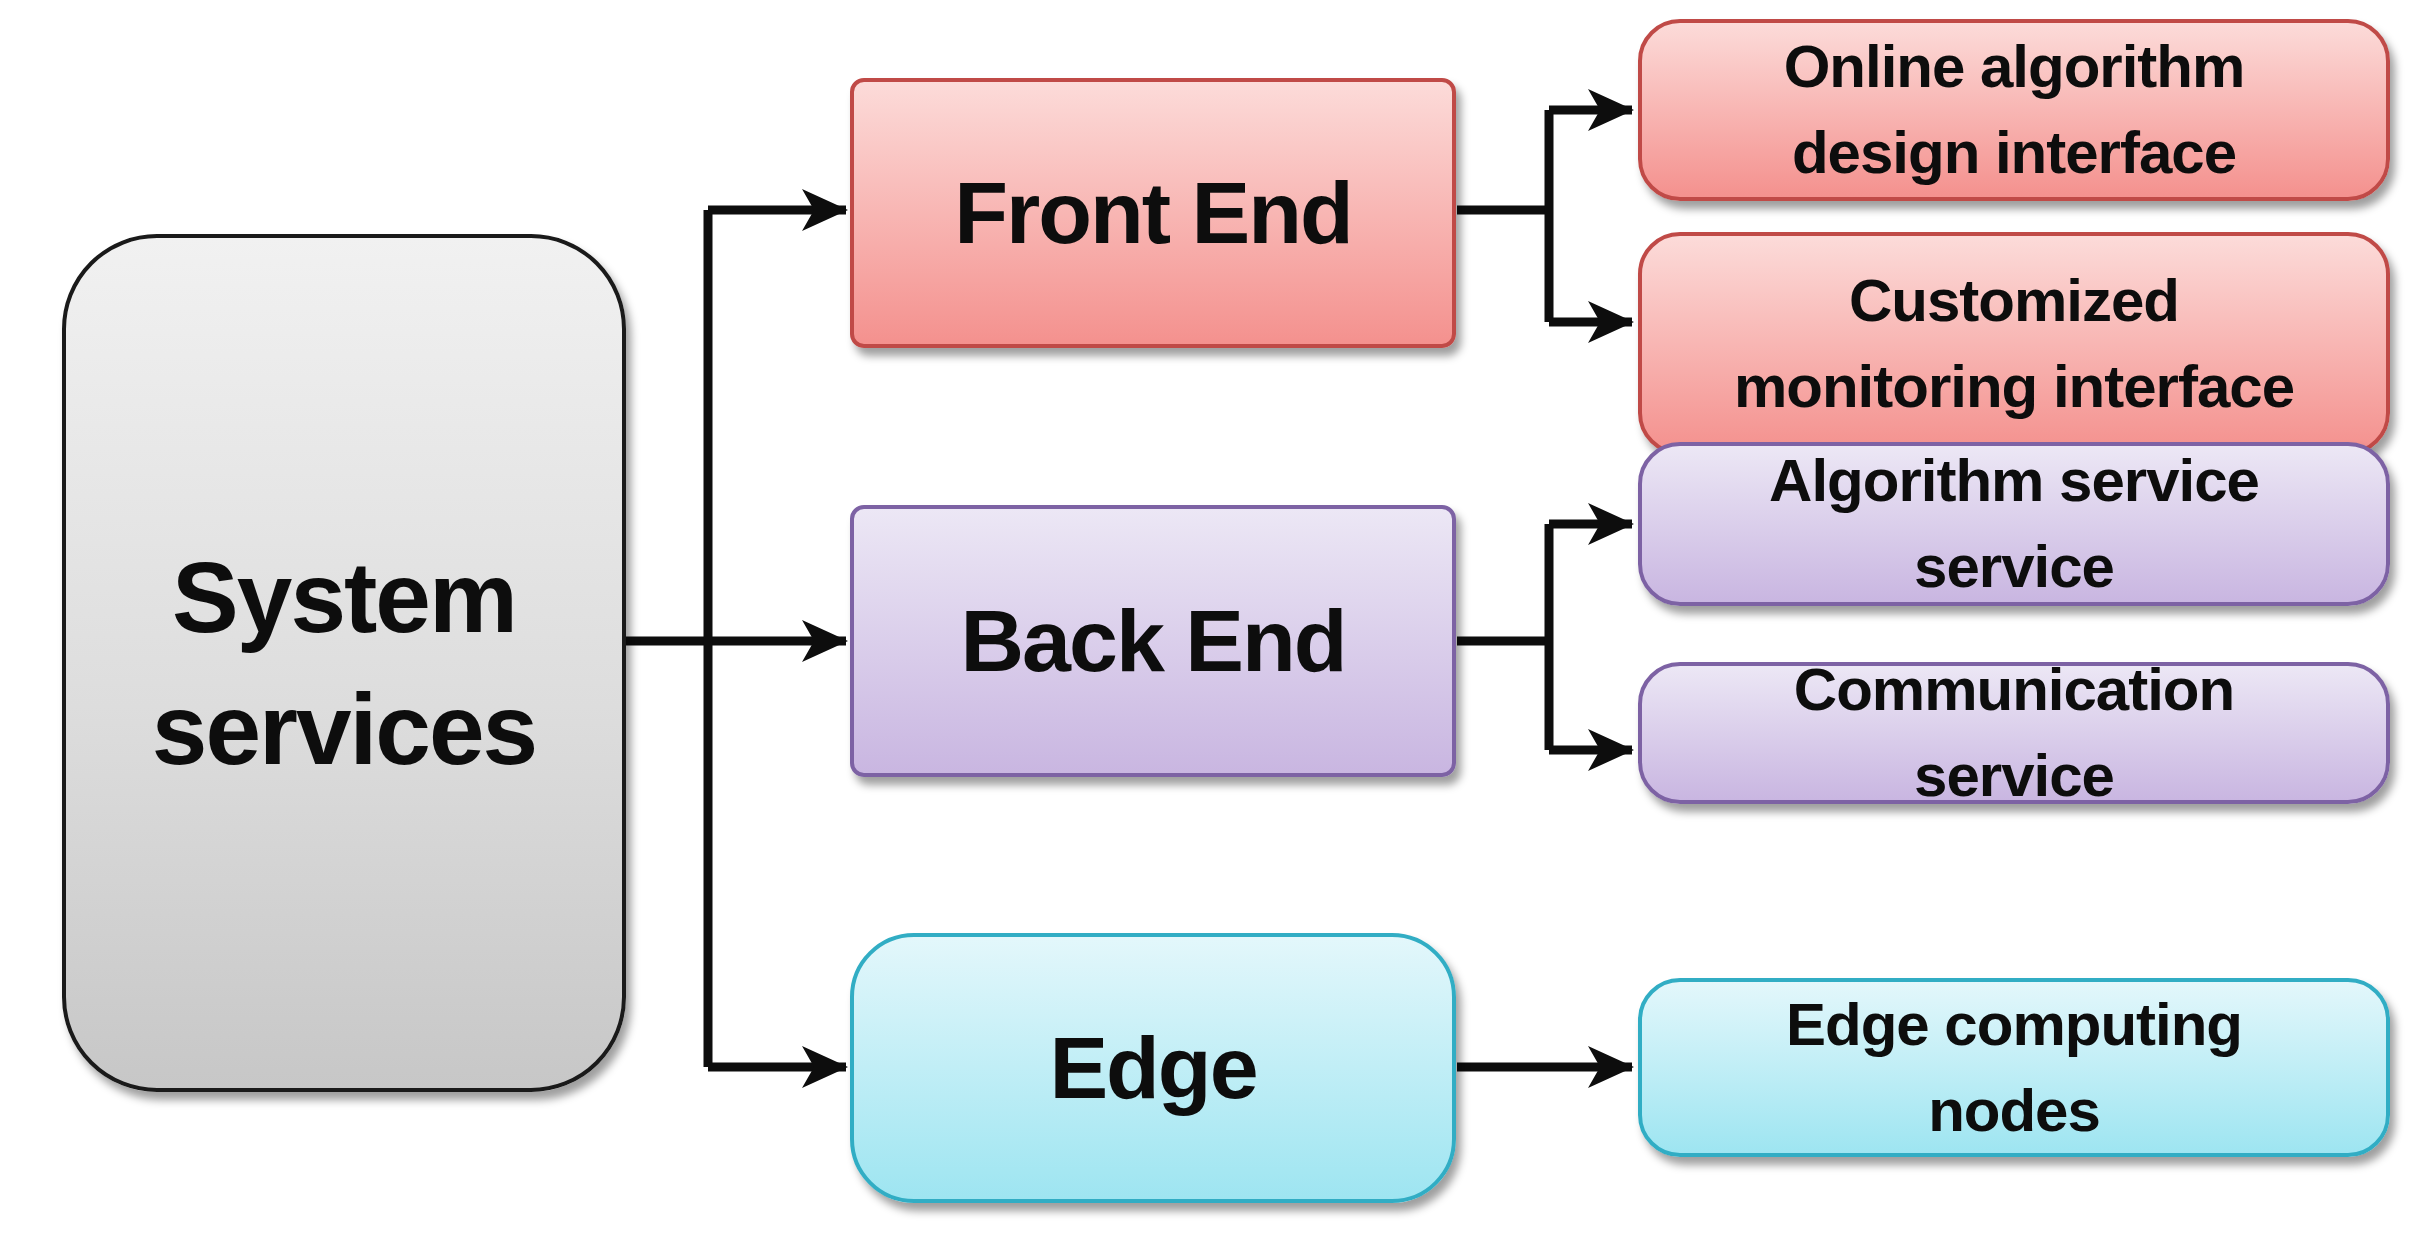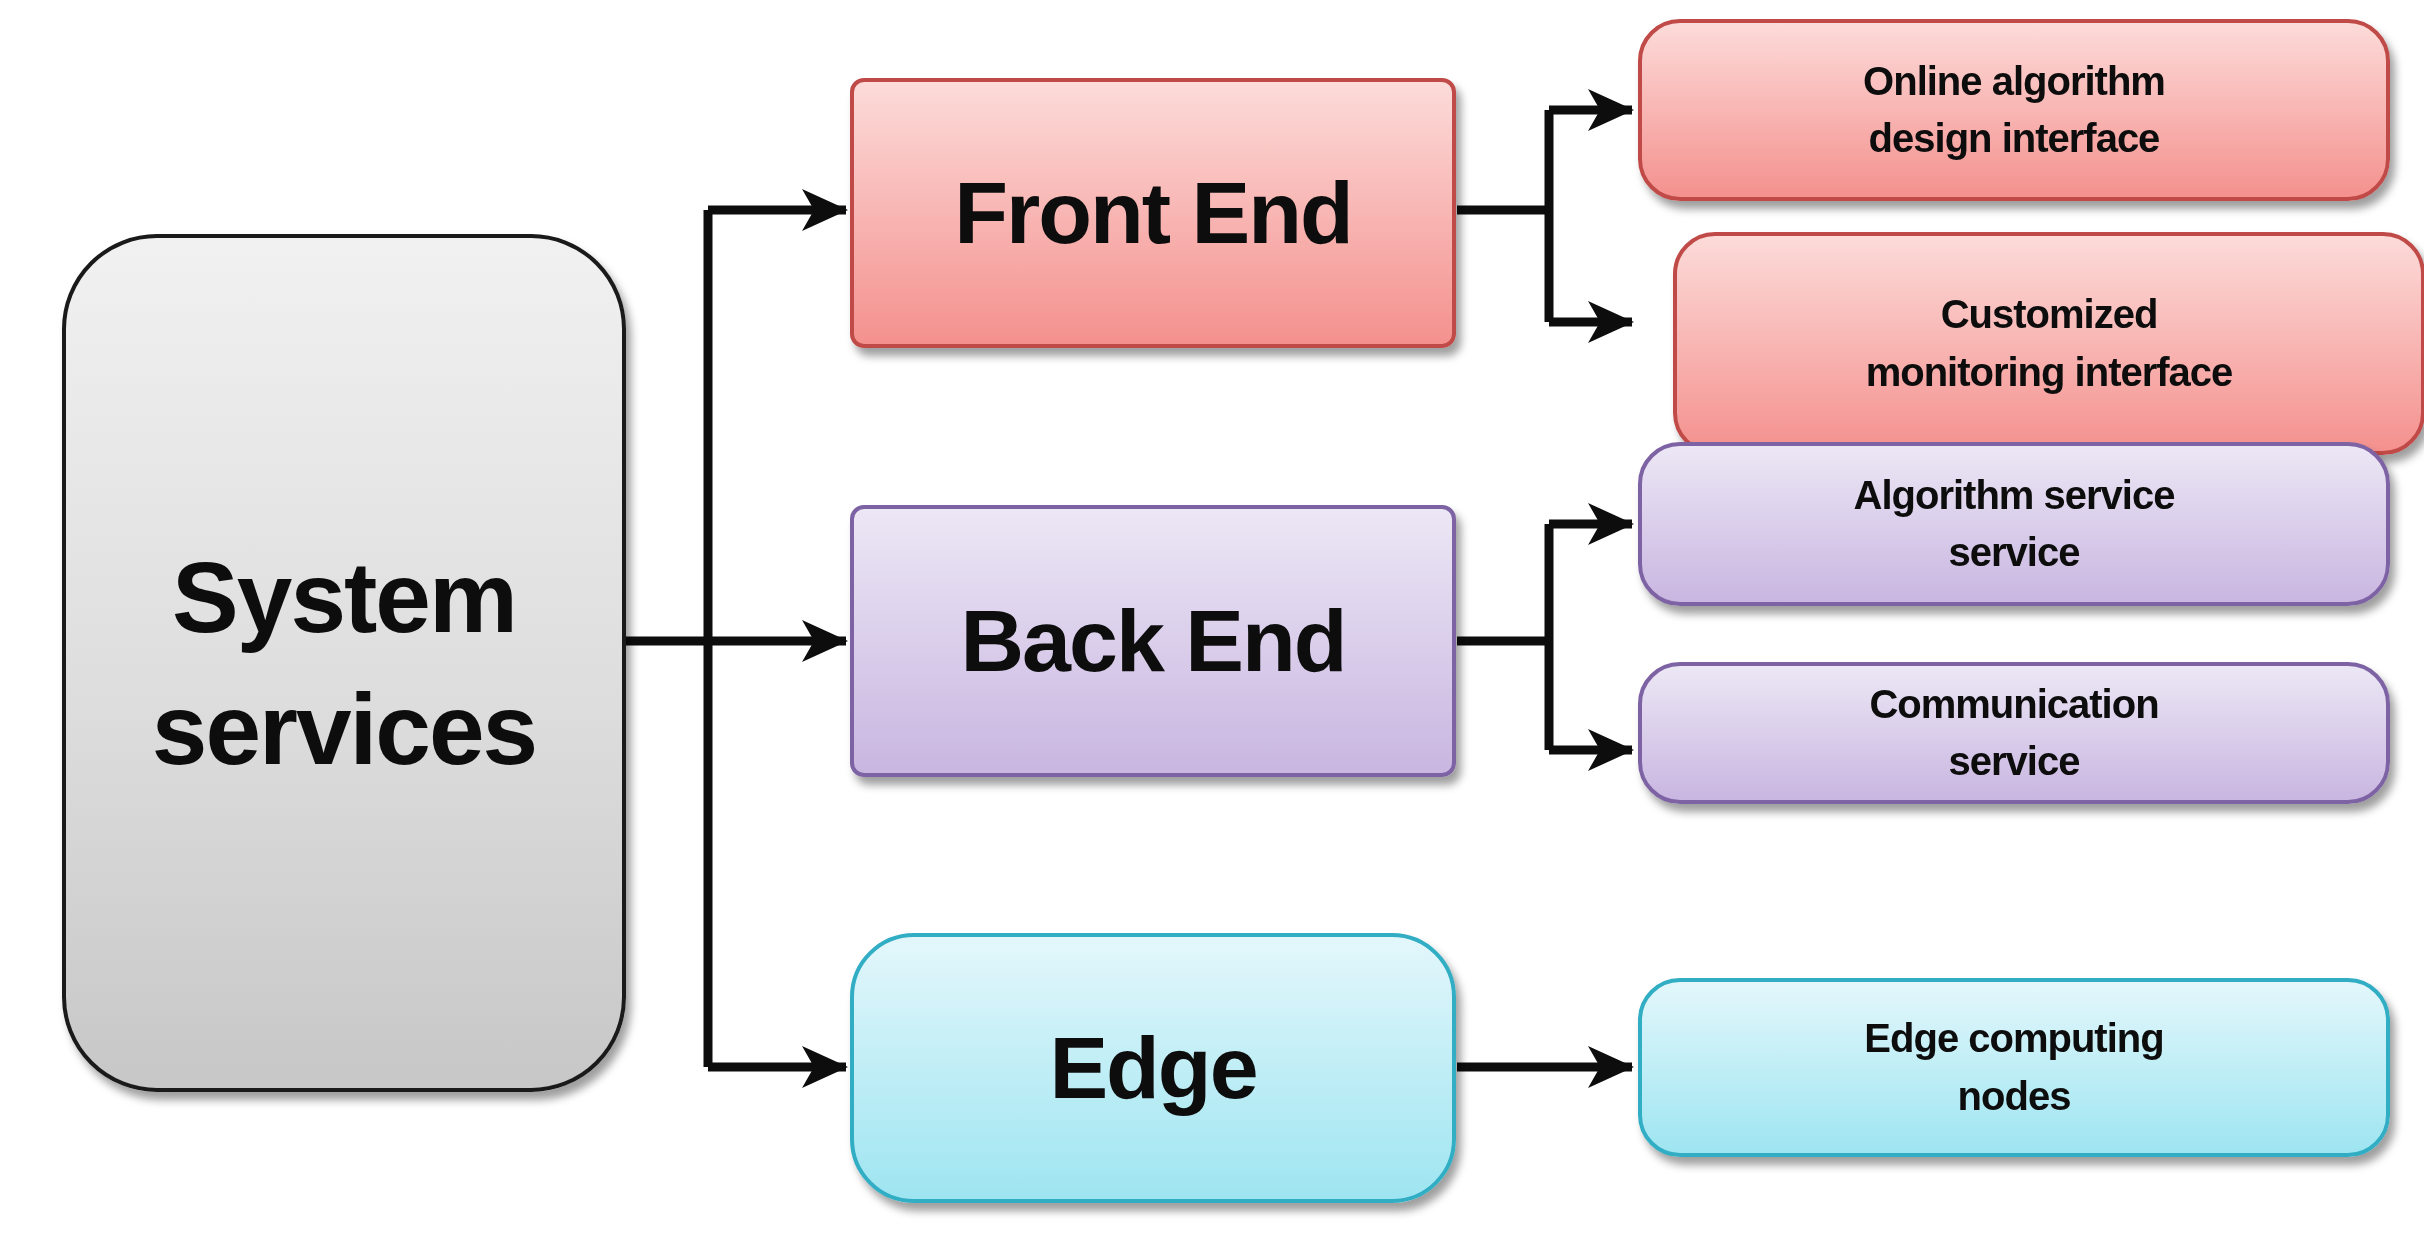--- a/index.html
+++ b/index.html
@@ -85,7 +85,7 @@
     left: 1638px;
     width: 752px;
     border-radius: 42px;
-    font-size: 40px;
+    font-size: 60px;
     line-height: 1.43;
     letter-spacing: -1px;
   }

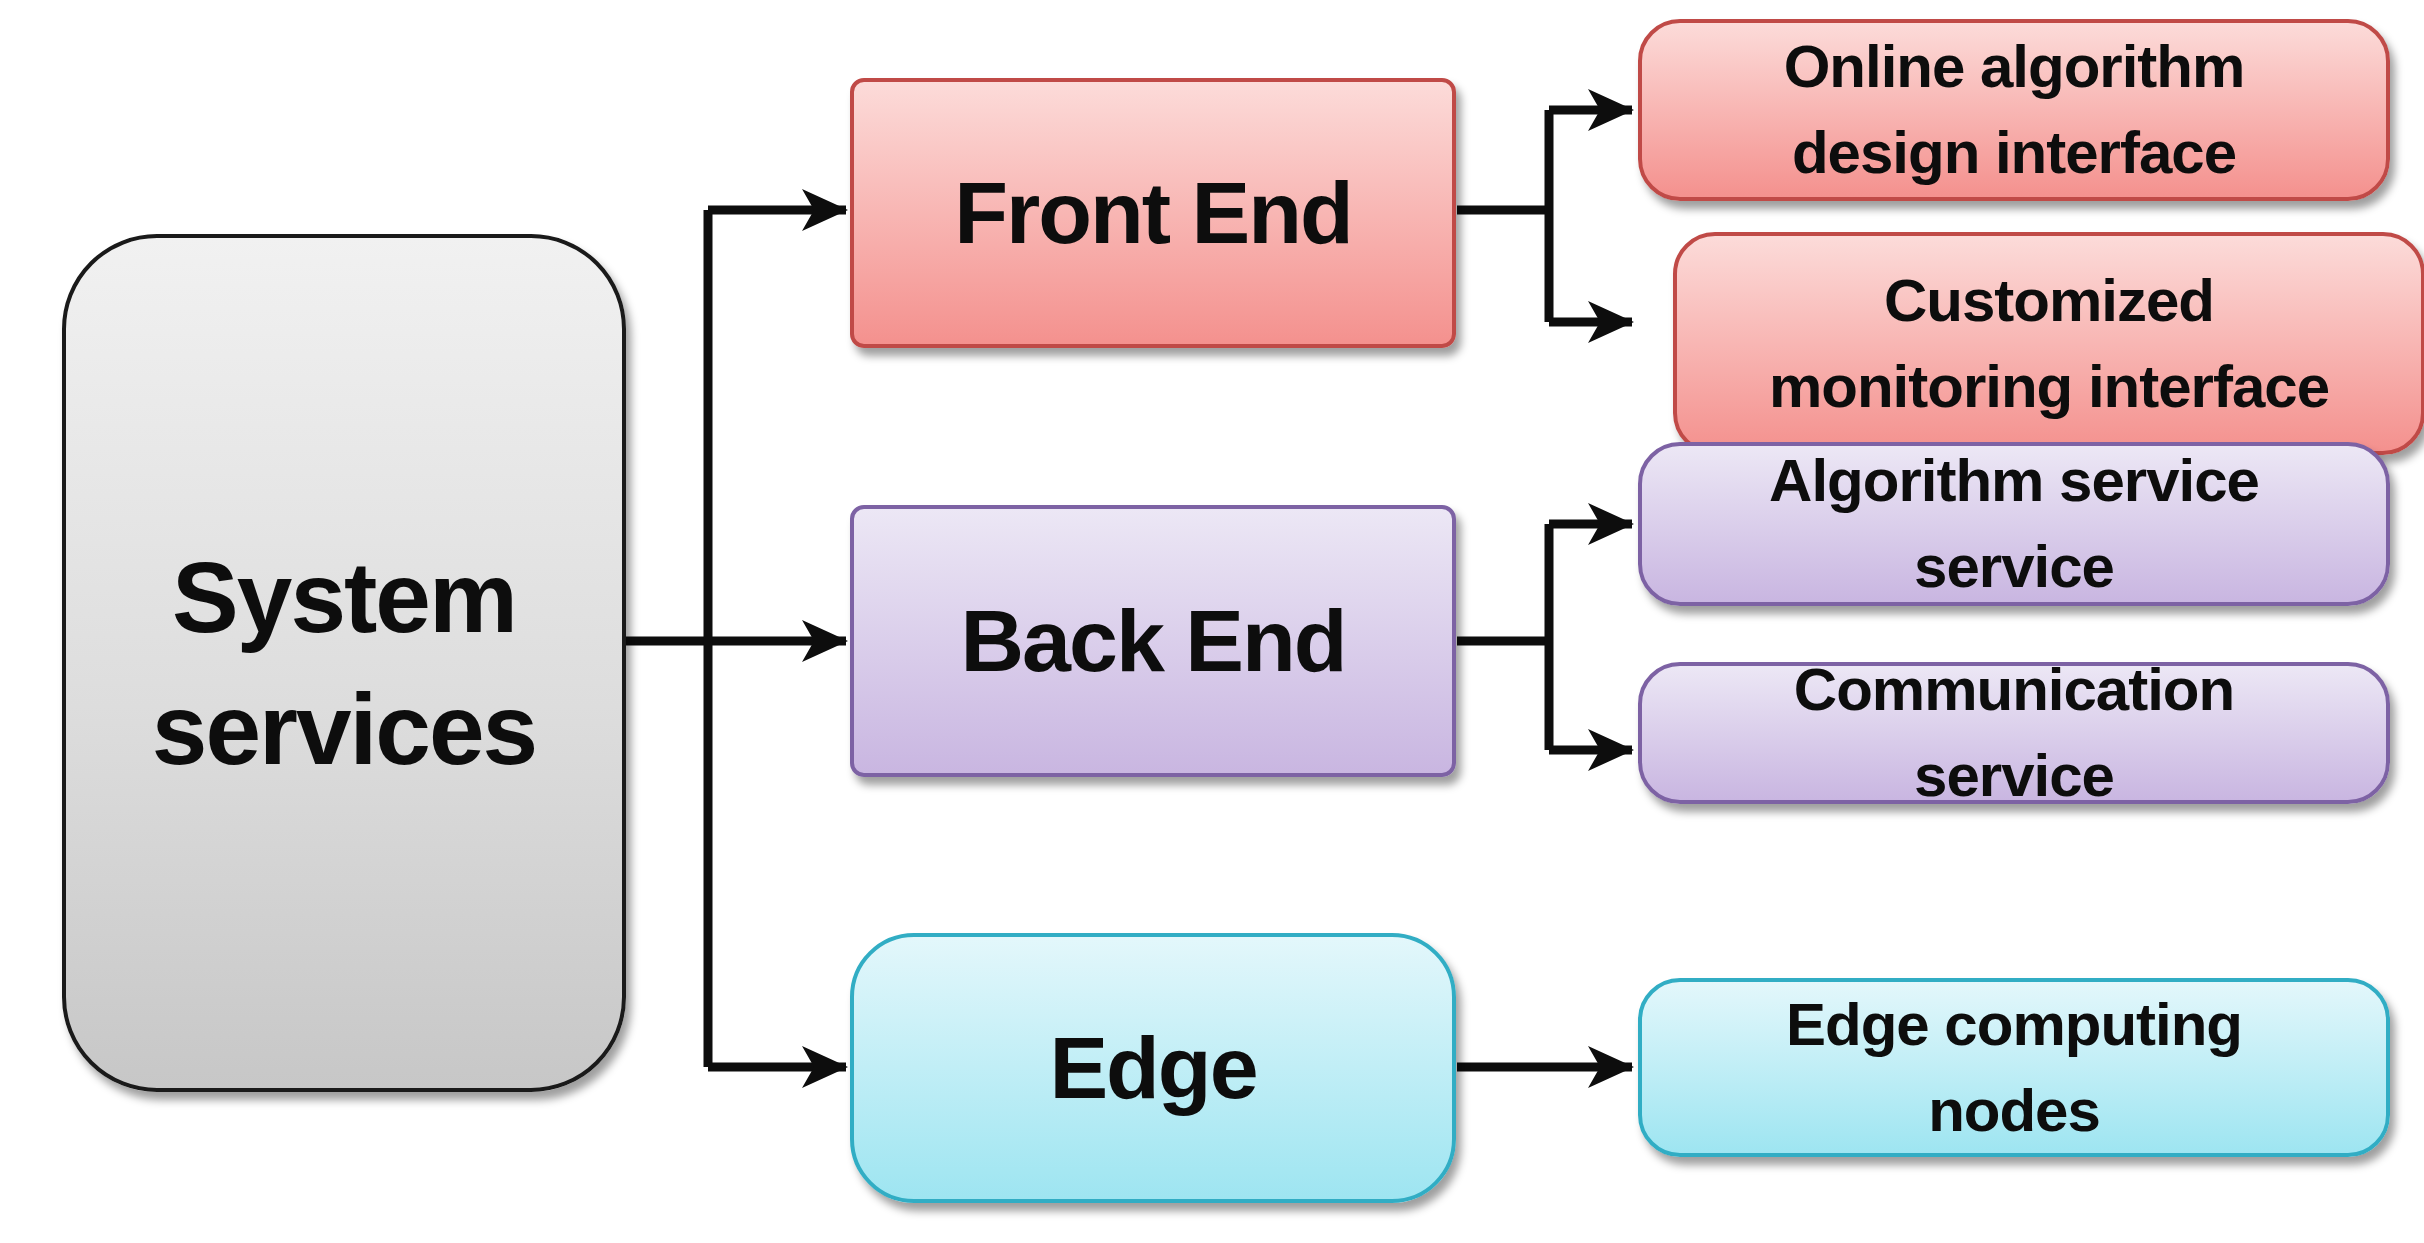--- a/index.html
+++ b/index.html
@@ -90,7 +90,7 @@
     letter-spacing: -1px;
   }
   #leaf-online        { top: 19px;  height: 182px; }
-  #leaf-monitoring    { top: 232px; height: 223px; margin-left: 35px; }
+  #leaf-monitoring    { top: 232px; height: 223px; }
   #leaf-algorithm     { top: 442px; height: 164px; }
   #leaf-communication { top: 662px; height: 142px; }
   #leaf-edge-nodes    { top: 978px; height: 179px; }

